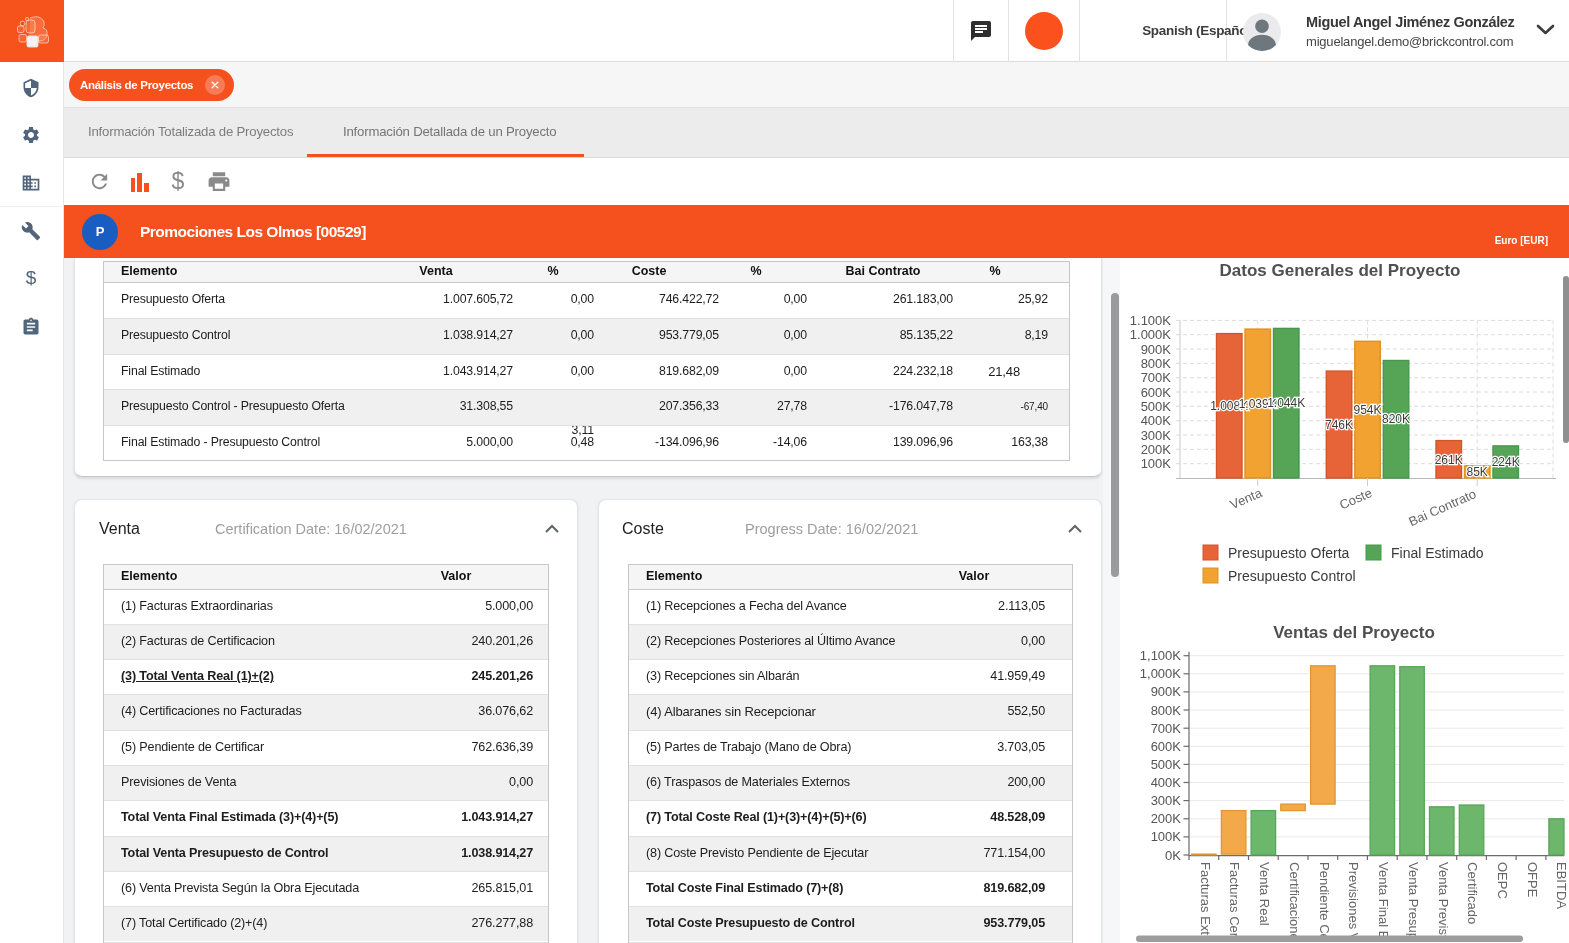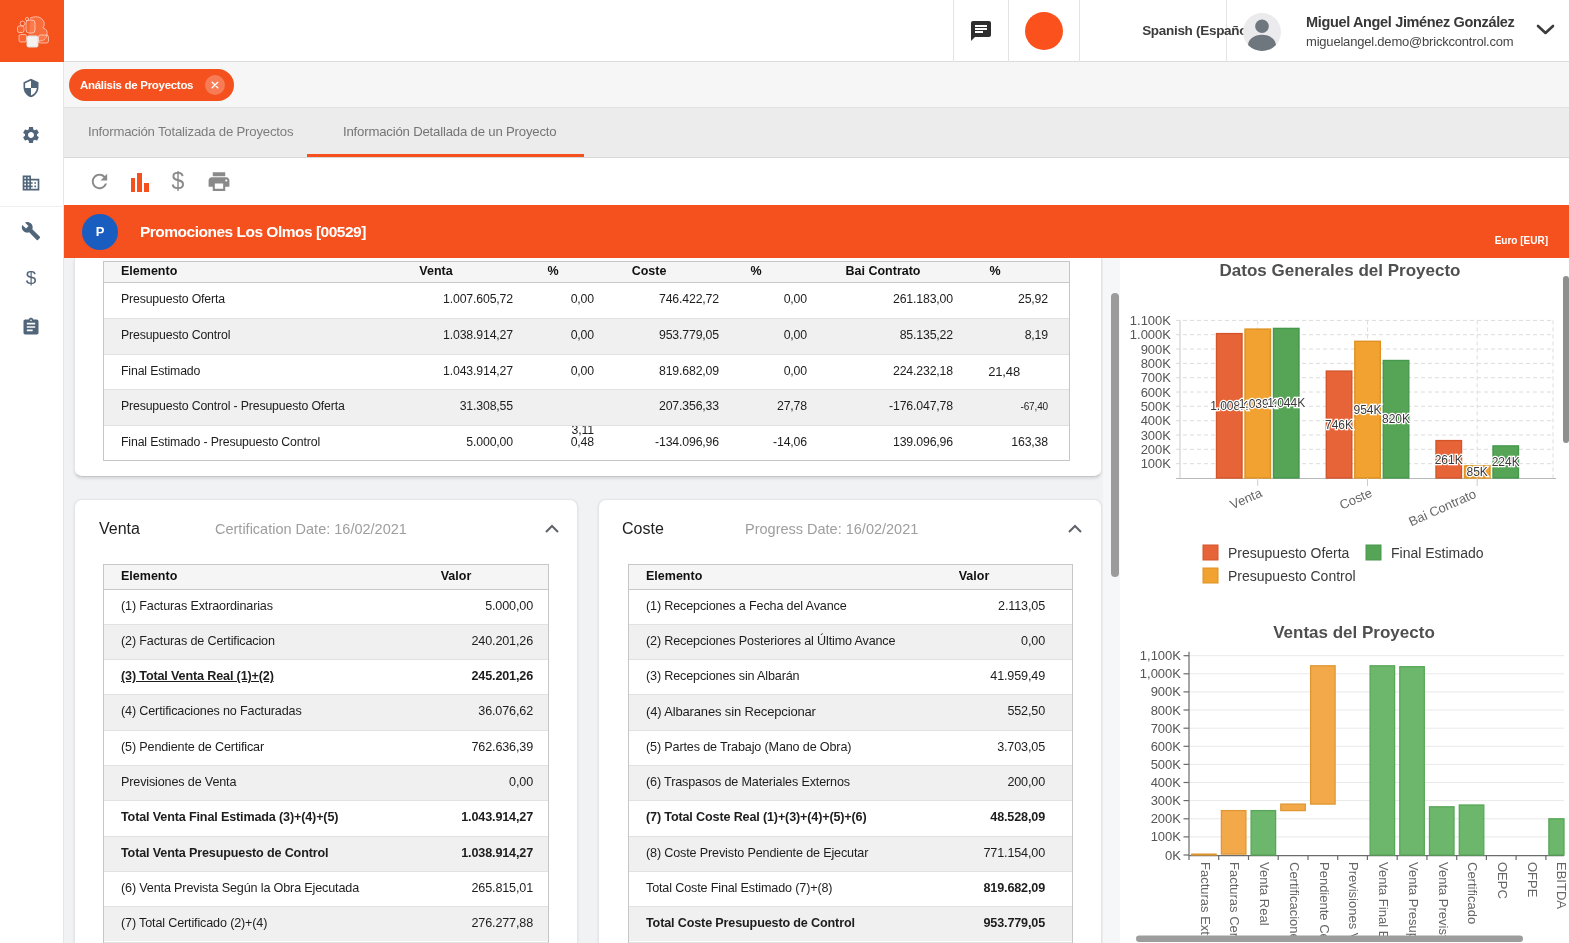--- a/index.html
+++ b/index.html
@@ -226,7 +226,7 @@
 <div class="txt" style="left:646px;top:835.6px;height:35.3px;line-height:35.3px;font-size:12.6px;letter-spacing:-0.15px;font-weight:normal;color:#1d1d1d;">(8) Coste Previsto Pendiente de Ejecutar</div>
 <div class="txt" style="left:865px;top:835.6px;width:180px;height:35.3px;line-height:35.3px;text-align:right;font-size:12.6px;letter-spacing:-0.15px;font-weight:normal;color:#1d1d1d;">771.154,00</div>
 <div class="a" style="left:628px;top:870.9px;width:445px;height:1px;background:#e2e2e2;"></div>
-<div class="txt" style="left:646px;top:870.9px;height:35.3px;line-height:35.3px;font-size:12.6px;letter-spacing:-0.15px;font-weight:normal;color:#1d1d1d;">Total Coste Final Estimado (7)+(8)</div>
+<div class="txt" style="left:646px;top:870.9px;height:35.3px;line-height:35.3px;font-size:12.6px;letter-spacing:-0.15px;font-weight:bold;color:#1d1d1d;">Total Coste Final Estimado (7)+(8)</div>
 <div class="txt" style="left:865px;top:870.9px;width:180px;height:35.3px;line-height:35.3px;text-align:right;font-size:12.6px;letter-spacing:-0.15px;font-weight:bold;color:#1d1d1d;">819.682,09</div>
 <div class="a" style="left:628px;top:906.2px;width:445px;height:35.3px;background:#f0f0f0;"></div>
 <div class="a" style="left:628px;top:906.2px;width:445px;height:1px;background:#e2e2e2;"></div>

